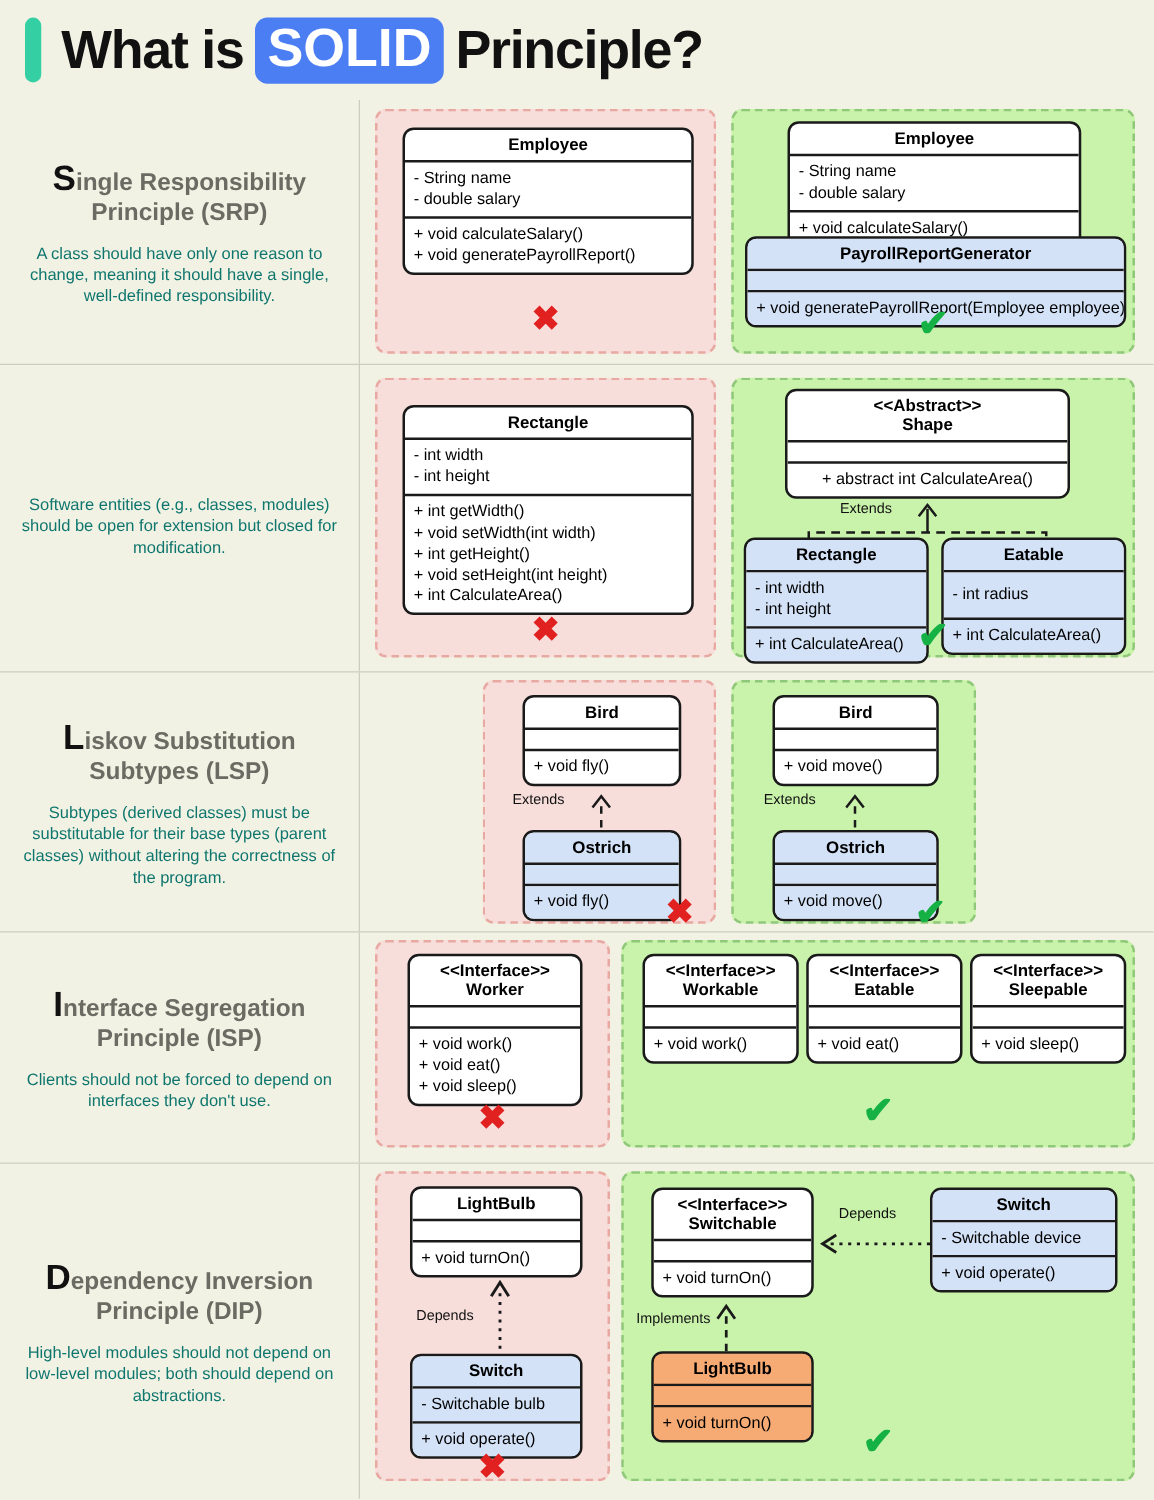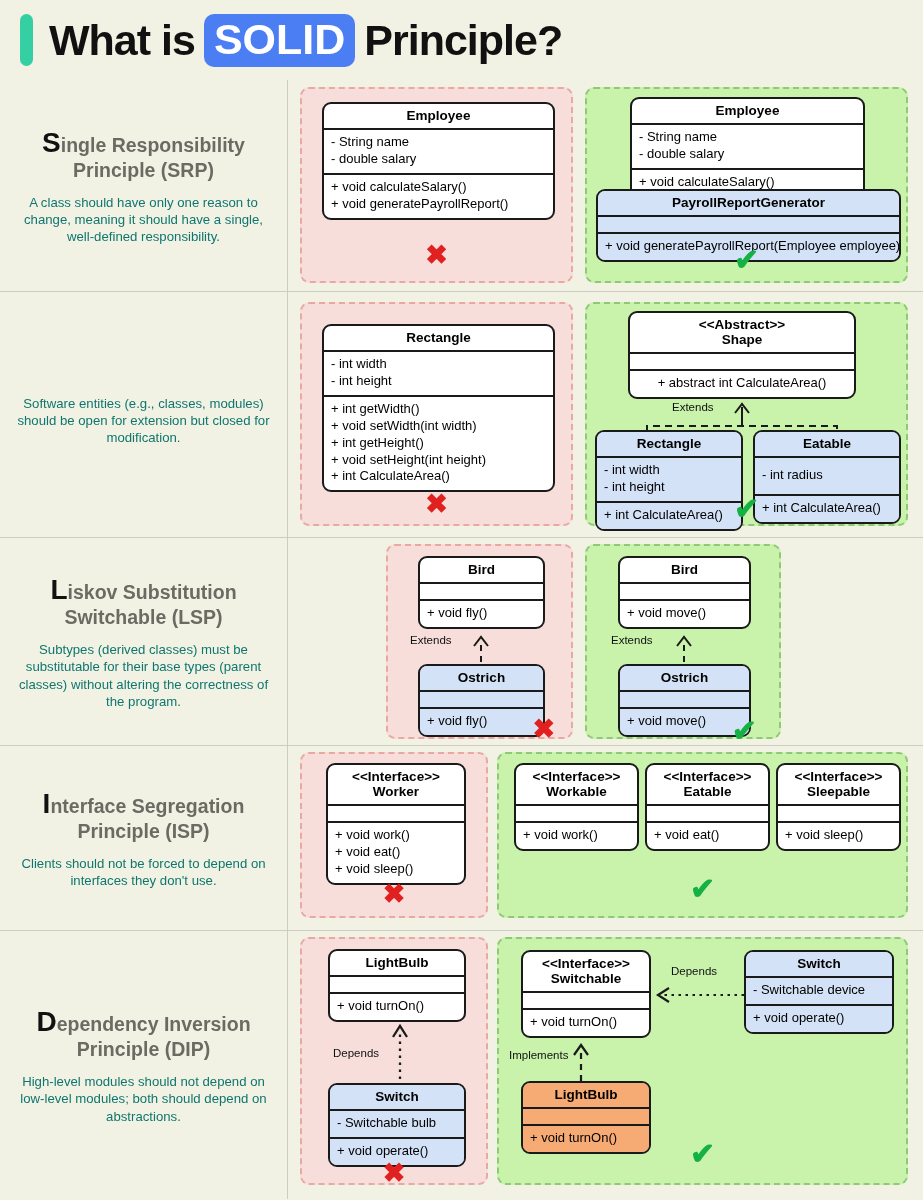--- a/index.html
+++ b/index.html
@@ -233,7 +233,7 @@
       <div class="col-left">
         <div class="p-title">
           <span class="cap">L</span><span>iskov Substitution</span><br>
-          <span>Switchable (LSP)</span>
+          <span>Subtypes (LSP)</span>
         </div>
         <div class="p-desc">Subtypes (derived classes) must be substitutable for their base types (parent classes) without altering the correctness of the program.</div>
       </div>

